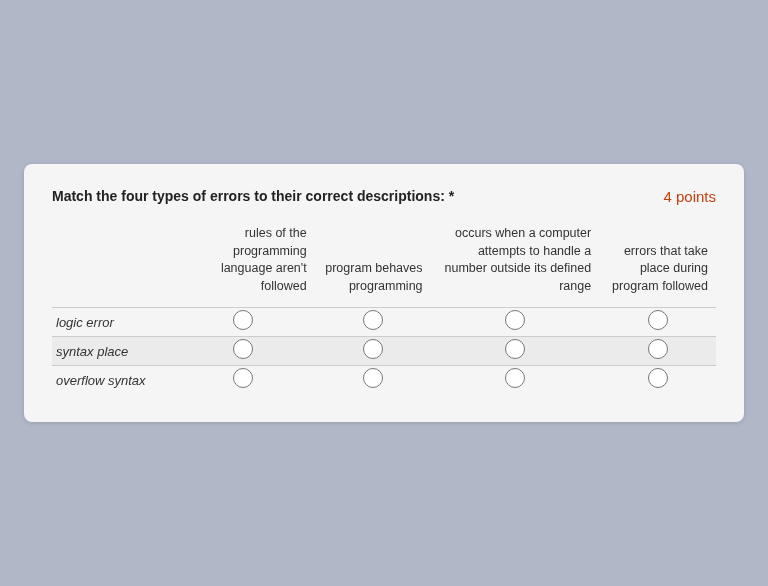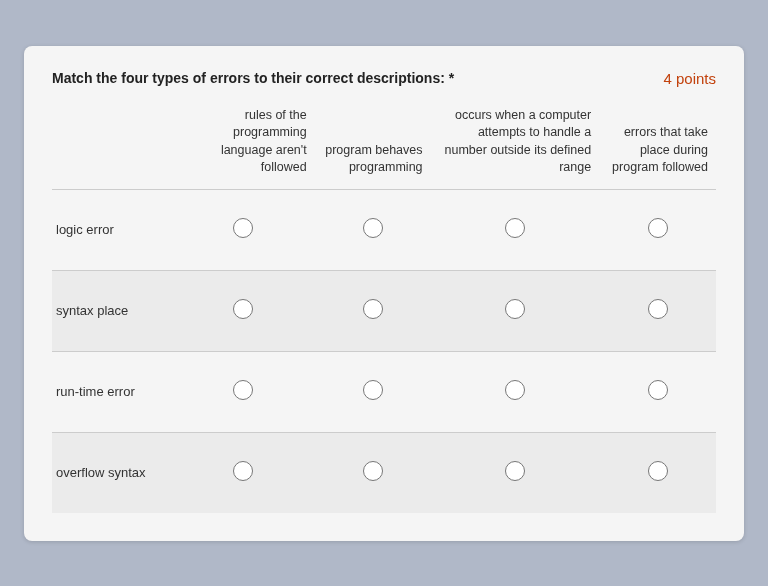--- a/index.html
+++ b/index.html
@@ -71,9 +71,10 @@
     }
 
     .match-table tbody tr td {
-      padding: 28px 8px;
+      padding: 2px 8px;
       text-align: center;
       vertical-align: middle;
+      font-style: italic;
     }
 
     .match-table tbody tr td:first-child {

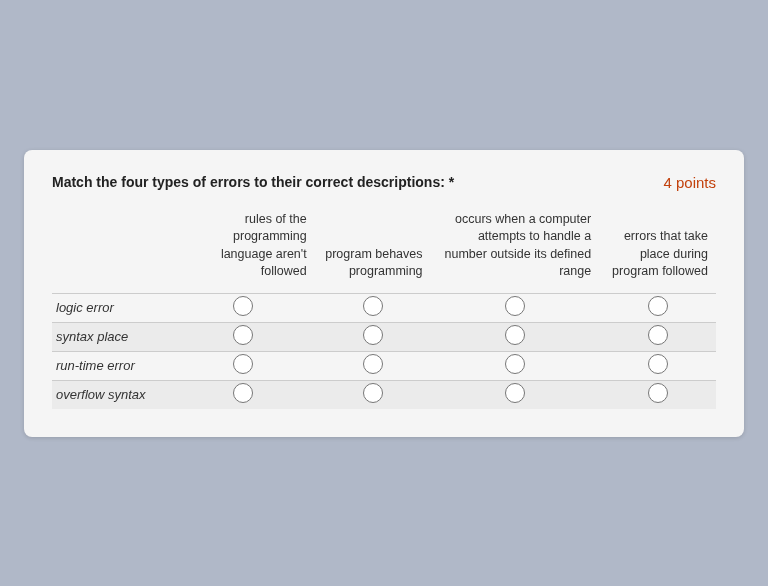--- a/index.html
+++ b/index.html
@@ -137,13 +137,6 @@
         <td><span class="radio-circle"></span></td>
       </tr>
       <tr>
-        <td>run-time error</td>
-        <td><span class="radio-circle"></span></td>
-        <td><span class="radio-circle"></span></td>
-        <td><span class="radio-circle"></span></td>
-        <td><span class="radio-circle"></span></td>
-      </tr>
-      <tr>
         <td>overflow syntax</td>
         <td><span class="radio-circle"></span></td>
         <td><span class="radio-circle"></span></td>

